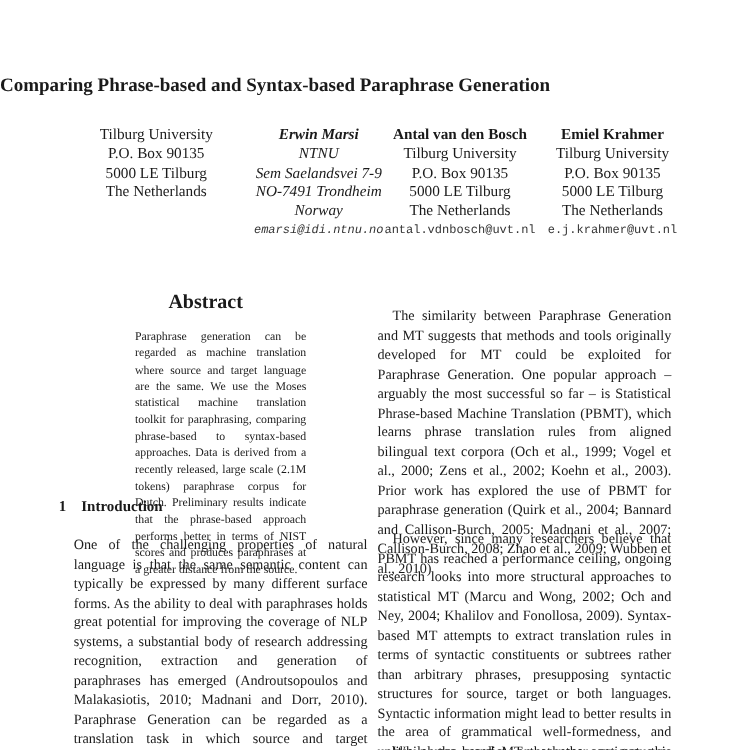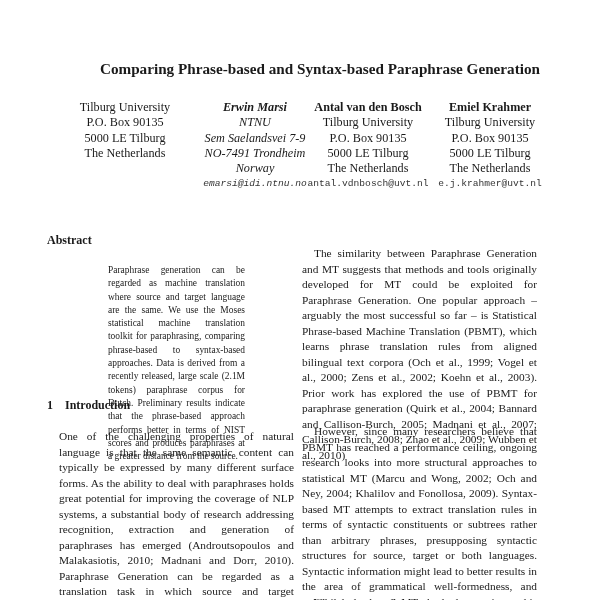--- a/index.html
+++ b/index.html
@@ -5,7 +5,7 @@
     html, body { margin: 0; padding: 0; background: #ffffff; }
     body { width: 600px; height: 600px; overflow: hidden; position: relative; font-family: "Liberation Serif", "DejaVu Serif", serif; color: #1a1a1a; }
     .page { position: absolute; left: 0; top: 0; width: 600px; height: 600px; }
-    .title { position: absolute; top: 60px; left: 0; width: 540px; text-align: right; font-weight: bold; font-size: 15.2px; letter-spacing: 0px; }
+    .title { position: absolute; top: 60px; left: 0; width: 540px; text-align: left; font-weight: bold; font-size: 15.2px; letter-spacing: 0px; }
     .authors { position: absolute; top: 100px; left: 0; width: 600px; }
     .author { position: absolute; top: 0; text-align: center; font-size: 12.2px; line-height: 15.3px; }
     .author .name { font-weight: bold; }

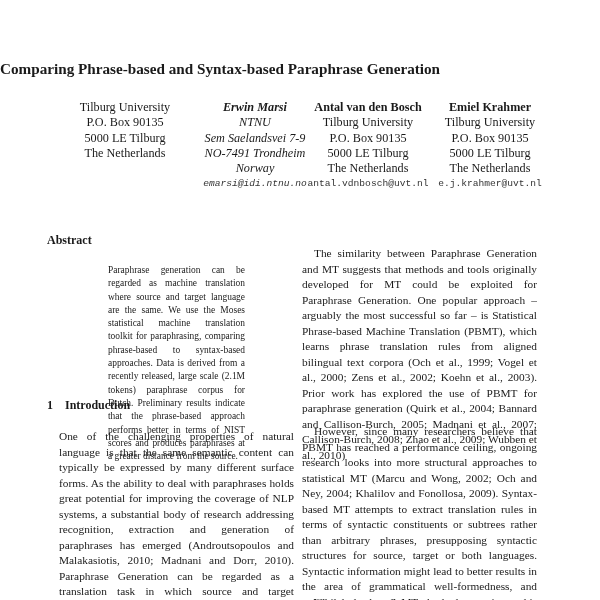--- a/index.html
+++ b/index.html
@@ -10,7 +10,7 @@
     .author { position: absolute; top: 0; text-align: center; font-size: 12.2px; line-height: 15.3px; }
     .author .name { font-weight: bold; }
     .author .email { font-family: "Liberation Mono", "DejaVu Sans Mono", monospace; font-size: 9.6px; color: #333; line-height: 15px; }
-    .abstract-head { position: absolute; left: 47px; top: 233px; width: 235px; font-weight: bold; font-size: 12px; }
+    .abstract-head { position: absolute; left: 47px; top: 233px; width: 235px; text-align: center; font-weight: bold; font-size: 16px; }
     .abstract-body { position: absolute; left: 96px; top: 252px; width: 137px; font-size: 9.45px; line-height: 13.3px; text-align: justify; }
     .section-head { position: absolute; left: 47px; top: 398px; font-weight: bold; font-size: 12px; }
     .section-head .num { display: inline-block; width: 18px; }

